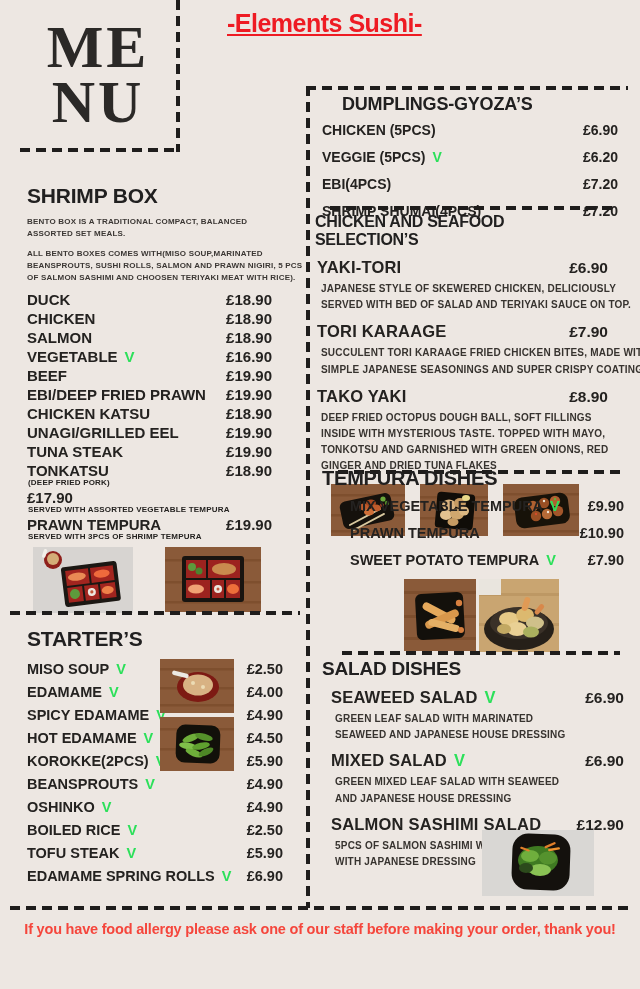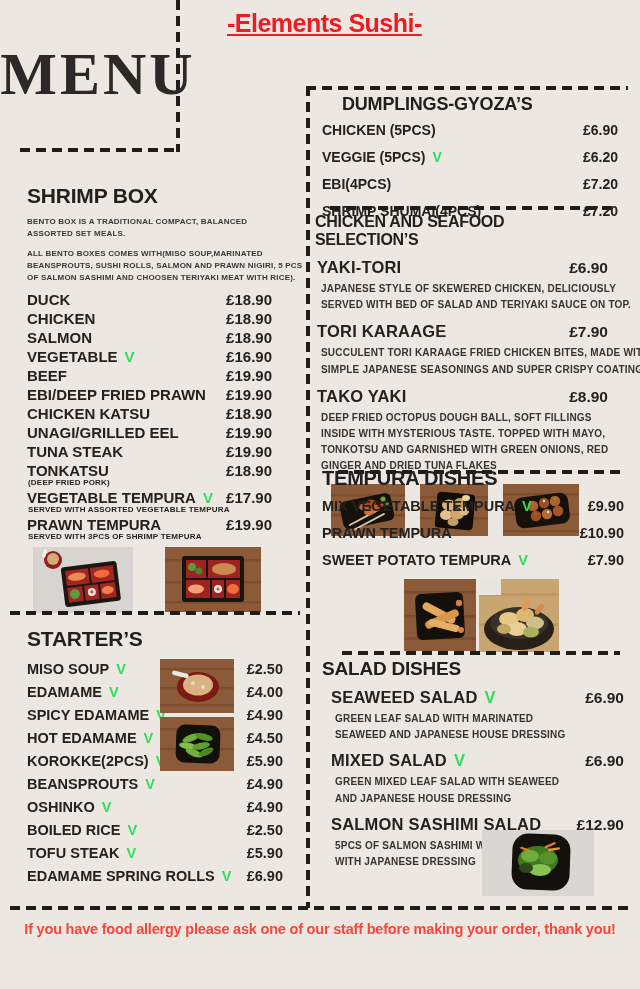--- a/index.html
+++ b/index.html
@@ -13,7 +13,7 @@
   .dashv{position:absolute;width:4px;background:repeating-linear-gradient(180deg,#1f1d1c 0 10px,transparent 10px 16px);}
   
   .logo{position:absolute;left:20px;top:4px;width:156px;height:142px;
-    display:flex;flex-direction:row;align-items:center;justify-content:center;
+    display:flex;flex-direction:column;align-items:center;justify-content:center;
     font-family:"Liberation Serif",serif;font-weight:700;font-size:60px;line-height:.92;
     letter-spacing:3px;color:#2b2927;}
   .brand{position:absolute;left:227px;top:9px;font-size:25px;font-weight:700;

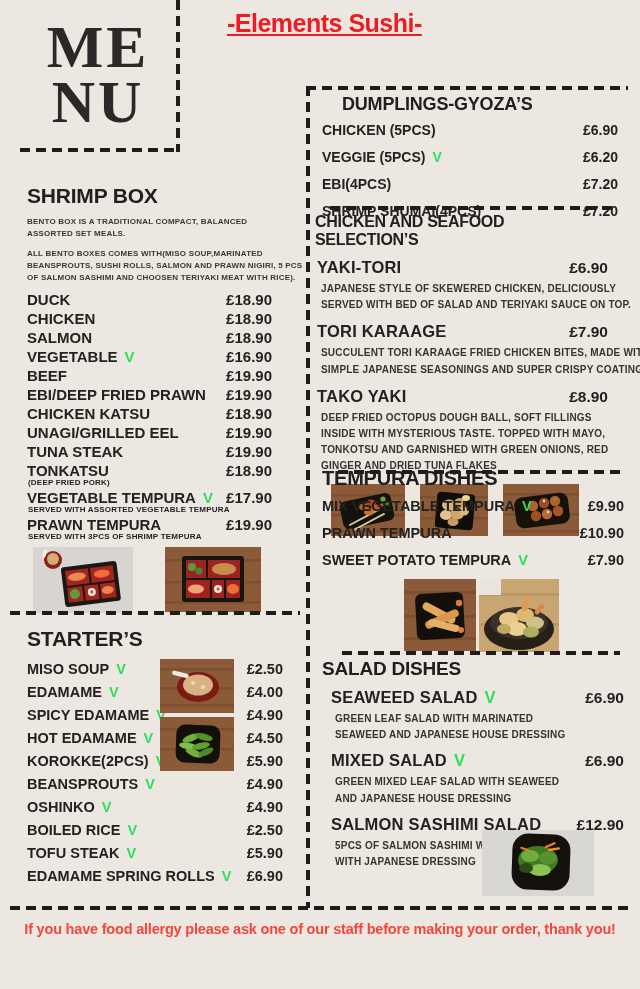--- a/index.html
+++ b/index.html
@@ -175,7 +175,6 @@
 
       <div class="bitem">
         <div class="mrow">
-          <span class="mname"><b>VEGETABLE TEMPURA</b><span class="vmark">V</span></span>
           <span class="mprice">£17.90</span>
         </div>
         <div class="note">SERVED WITH ASSORTED VEGETABLE TEMPURA</div>

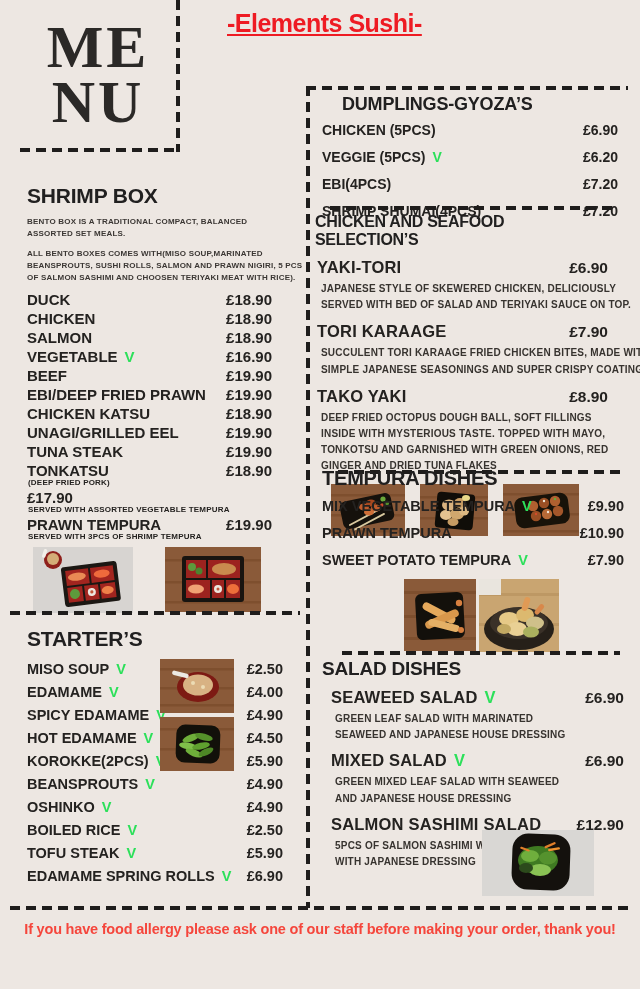--- a/index.html
+++ b/index.html
@@ -58,7 +58,7 @@
   .cs-photos{display:flex;gap:15px;margin:9px 0 0 23px;}
   #tempura{position:absolute;left:322px;top:467px;width:302px;}
   #tempura .list{margin-top:8px;}
-  #tempura .bitem{margin-bottom:11px;}
+  #tempura .bitem{margin-bottom:11px;margin-left:28px;}
   #tempura .mname,#tempura .mprice{font-size:14.5px;}
   .tempura-photos{display:flex;gap:3px;margin:2px 0 0 82px;}
   #salads{position:absolute;left:322px;top:658px;width:302px;}

